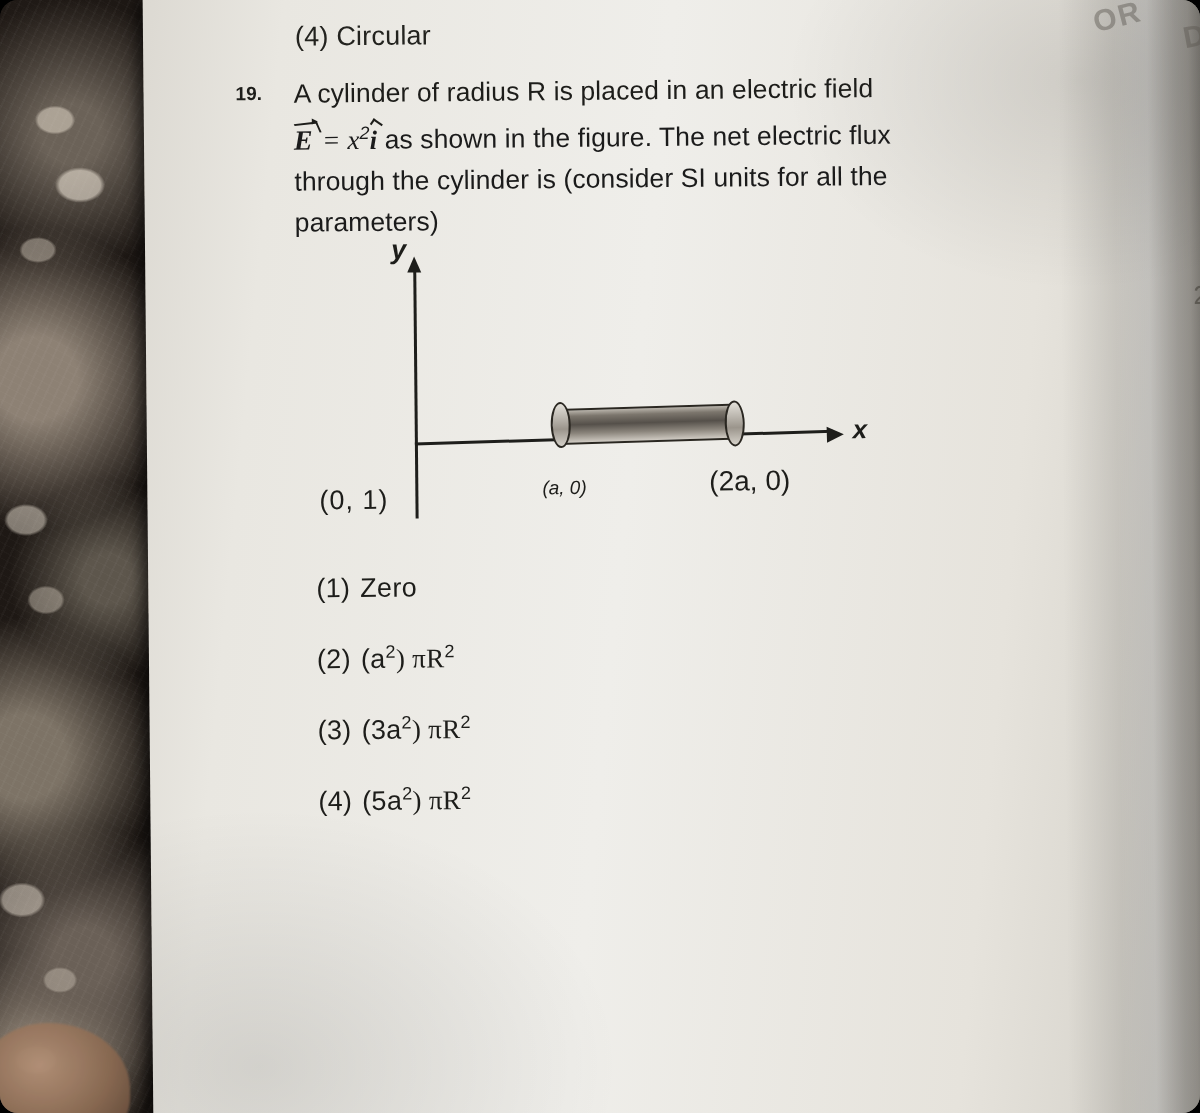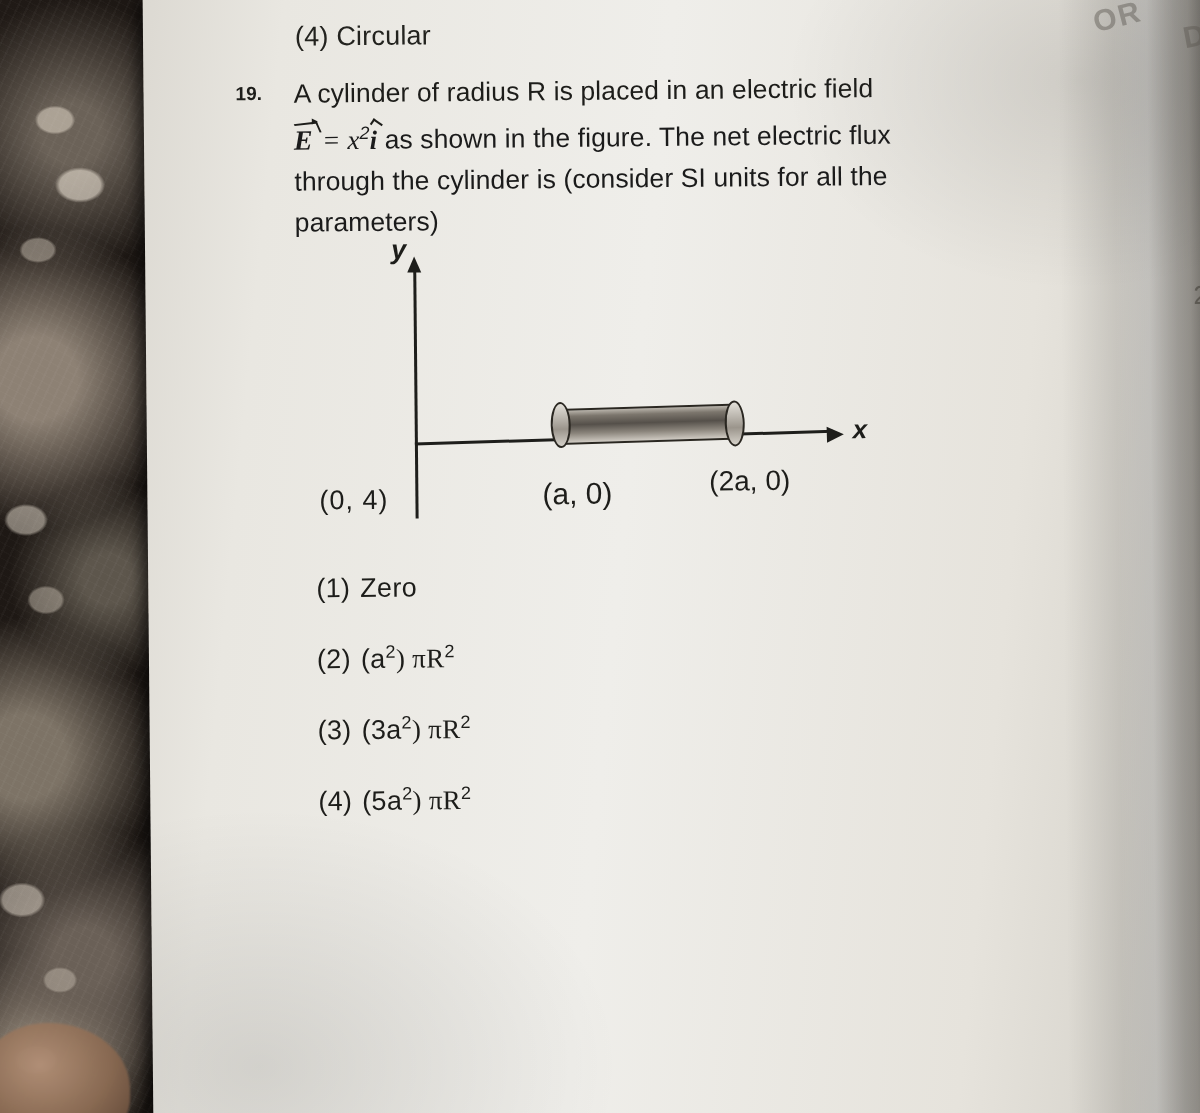--- a/index.html
+++ b/index.html
@@ -14,6 +14,7 @@
     overflow: hidden;
     font-family: "Liberation Sans", sans-serif;
     background: #17120f;
+    border-radius: 18px;
   }
 
   

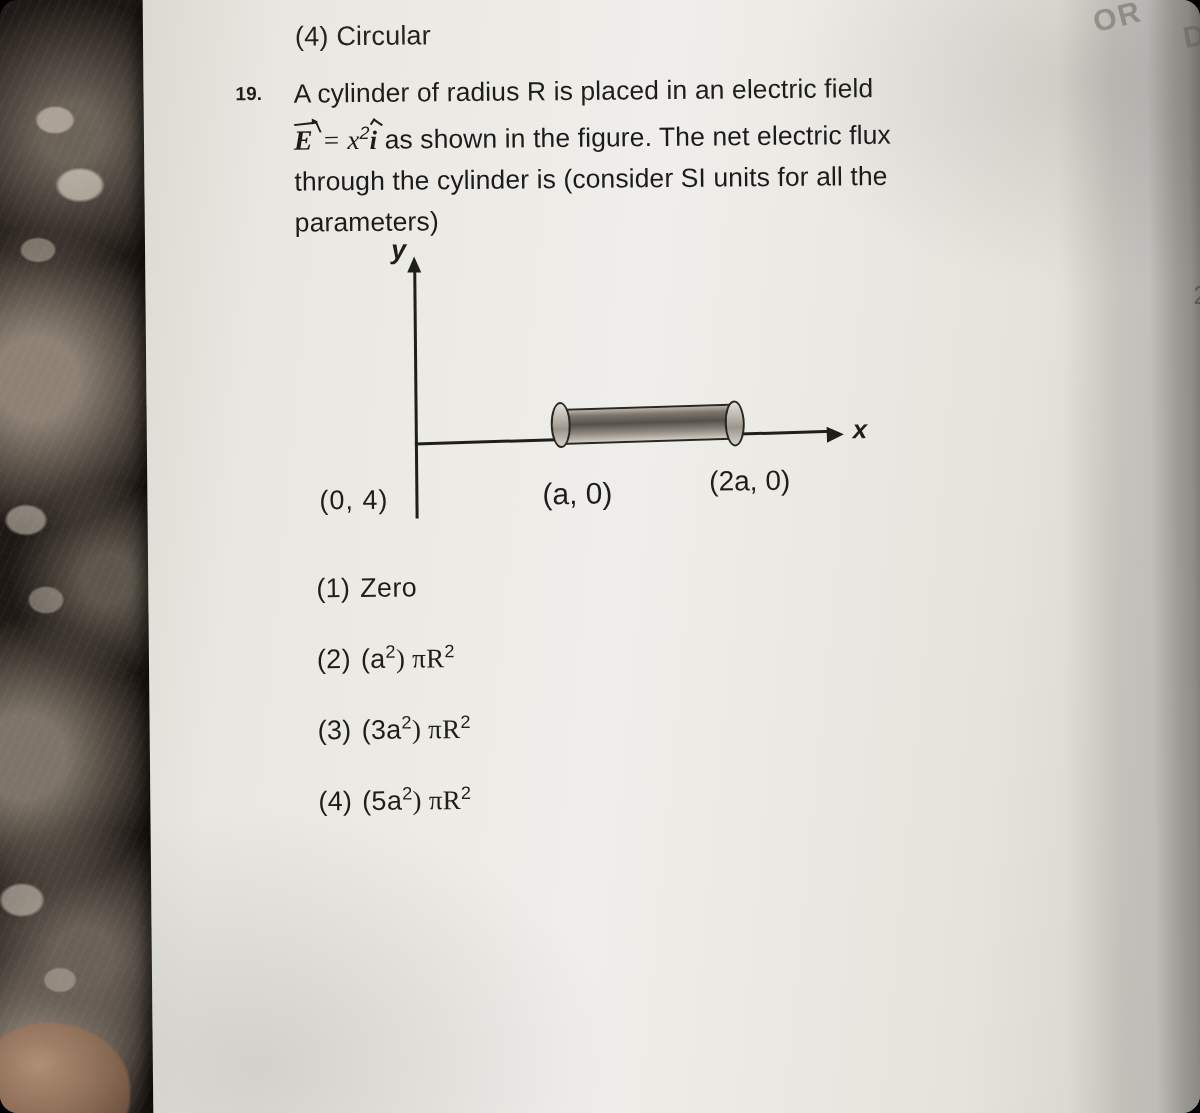--- a/index.html
+++ b/index.html
@@ -360,7 +360,7 @@
 
       <div class="lbl lbl-y">y</div>
       <div class="lbl lbl-x">x</div>
-      <div class="lbl lbl-origin">(0, 4)</div>
+      <div class="lbl lbl-origin">(0, 1)</div>
       <div class="lbl lbl-a">(a, 0)</div>
       <div class="lbl lbl-2a">(2a, 0)</div>
     </div>

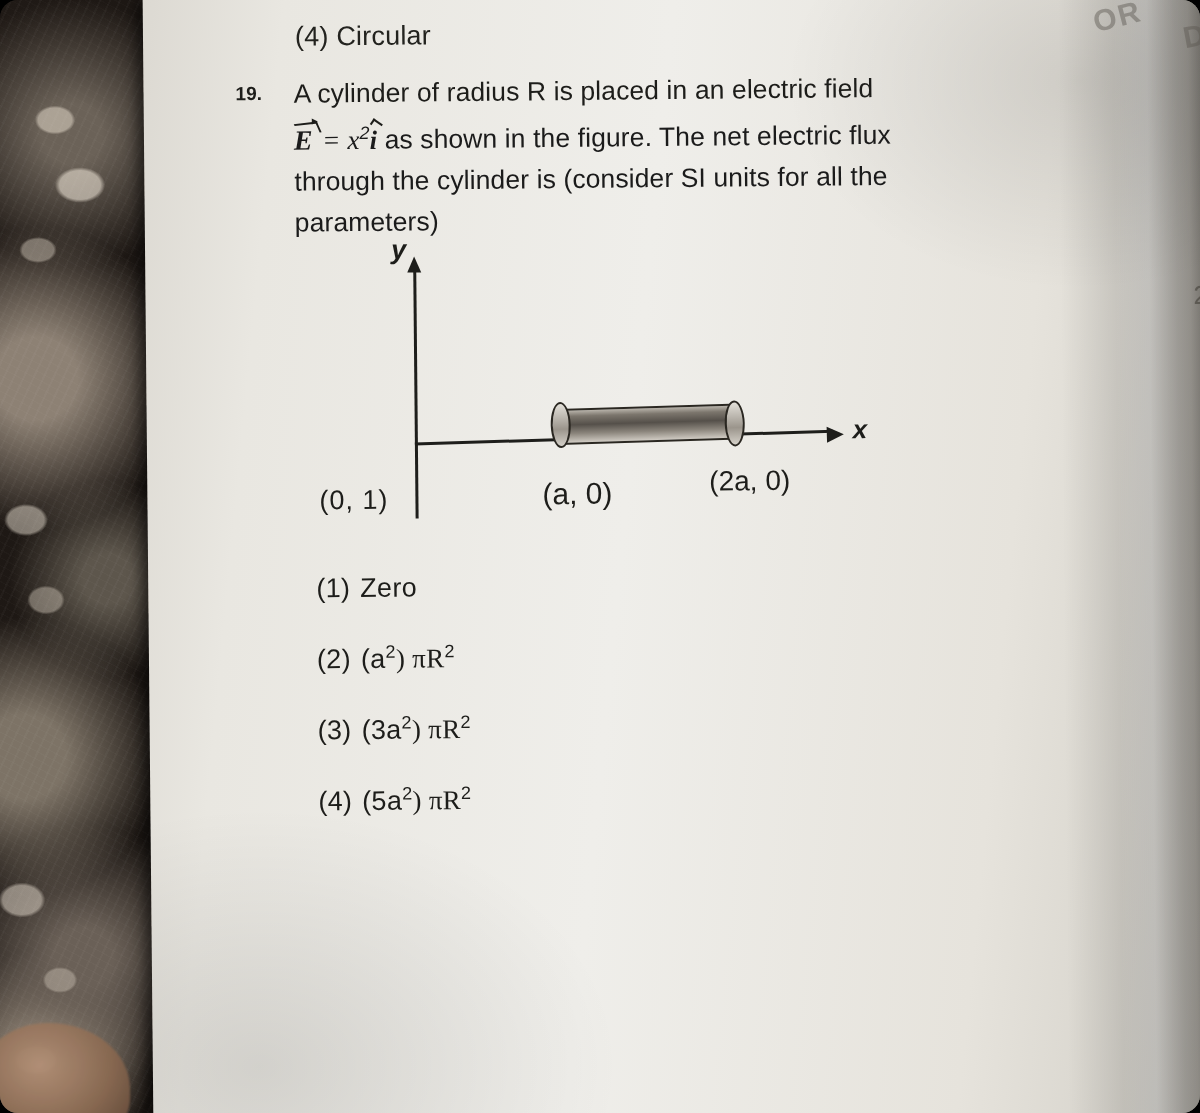--- a/index.html
+++ b/index.html
@@ -258,7 +258,7 @@
   .lbl-y { left: 96px; top: -16px; font-style: italic; font-weight: bold; font-size: 27px; }
   .lbl-x { left: 556px; top: 168px; font-style: italic; font-weight: bold; font-size: 26px; }
   .lbl-origin { left: 22px; top: 234px; font-size: 27px; letter-spacing: 1px; }
-  .lbl-a { left: 245px; top: 228px; font-size: 30px; }
+  .lbl-a { left: 245px; top: 228px; font-size: 19px; font-style: italic; }
   .lbl-2a { left: 412px; top: 218px; font-size: 28px; }
 
   

